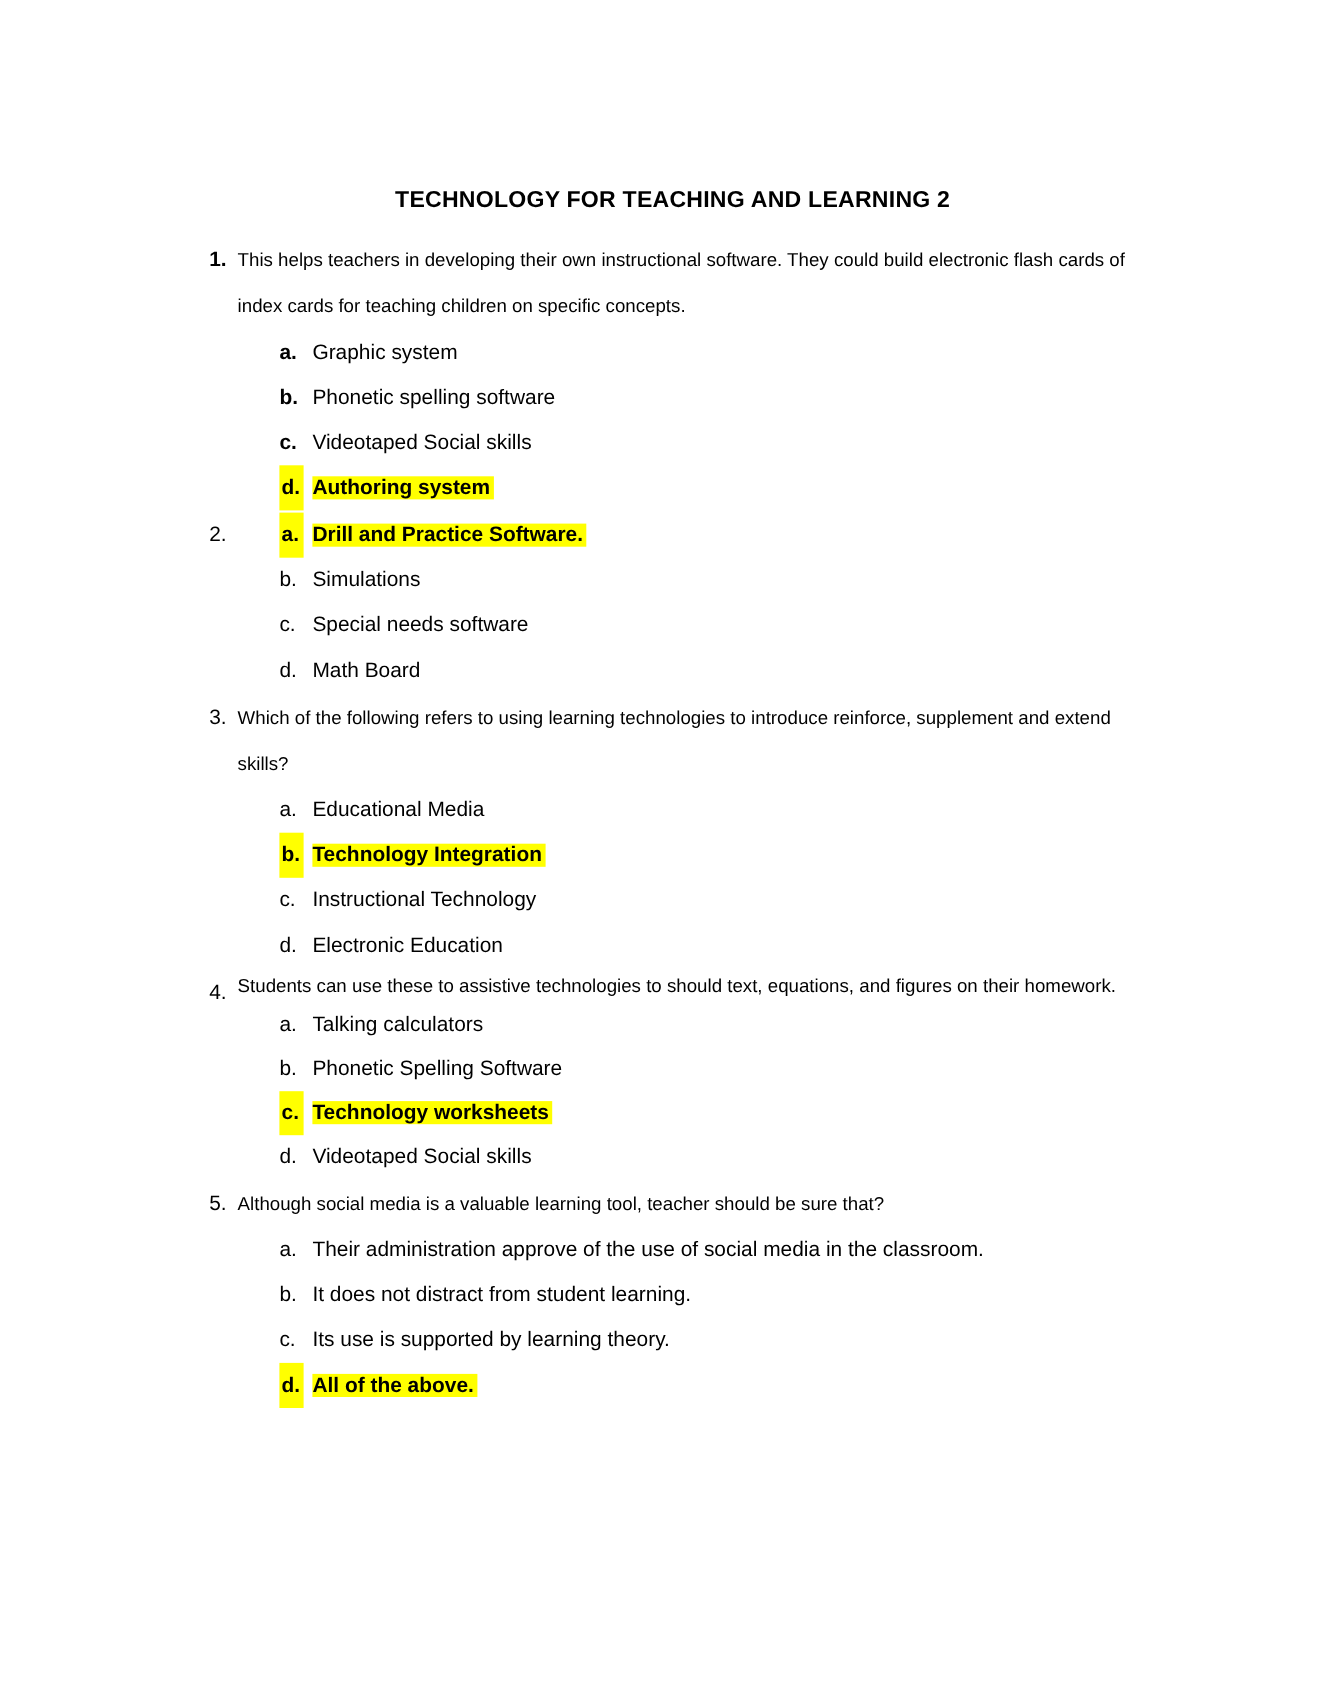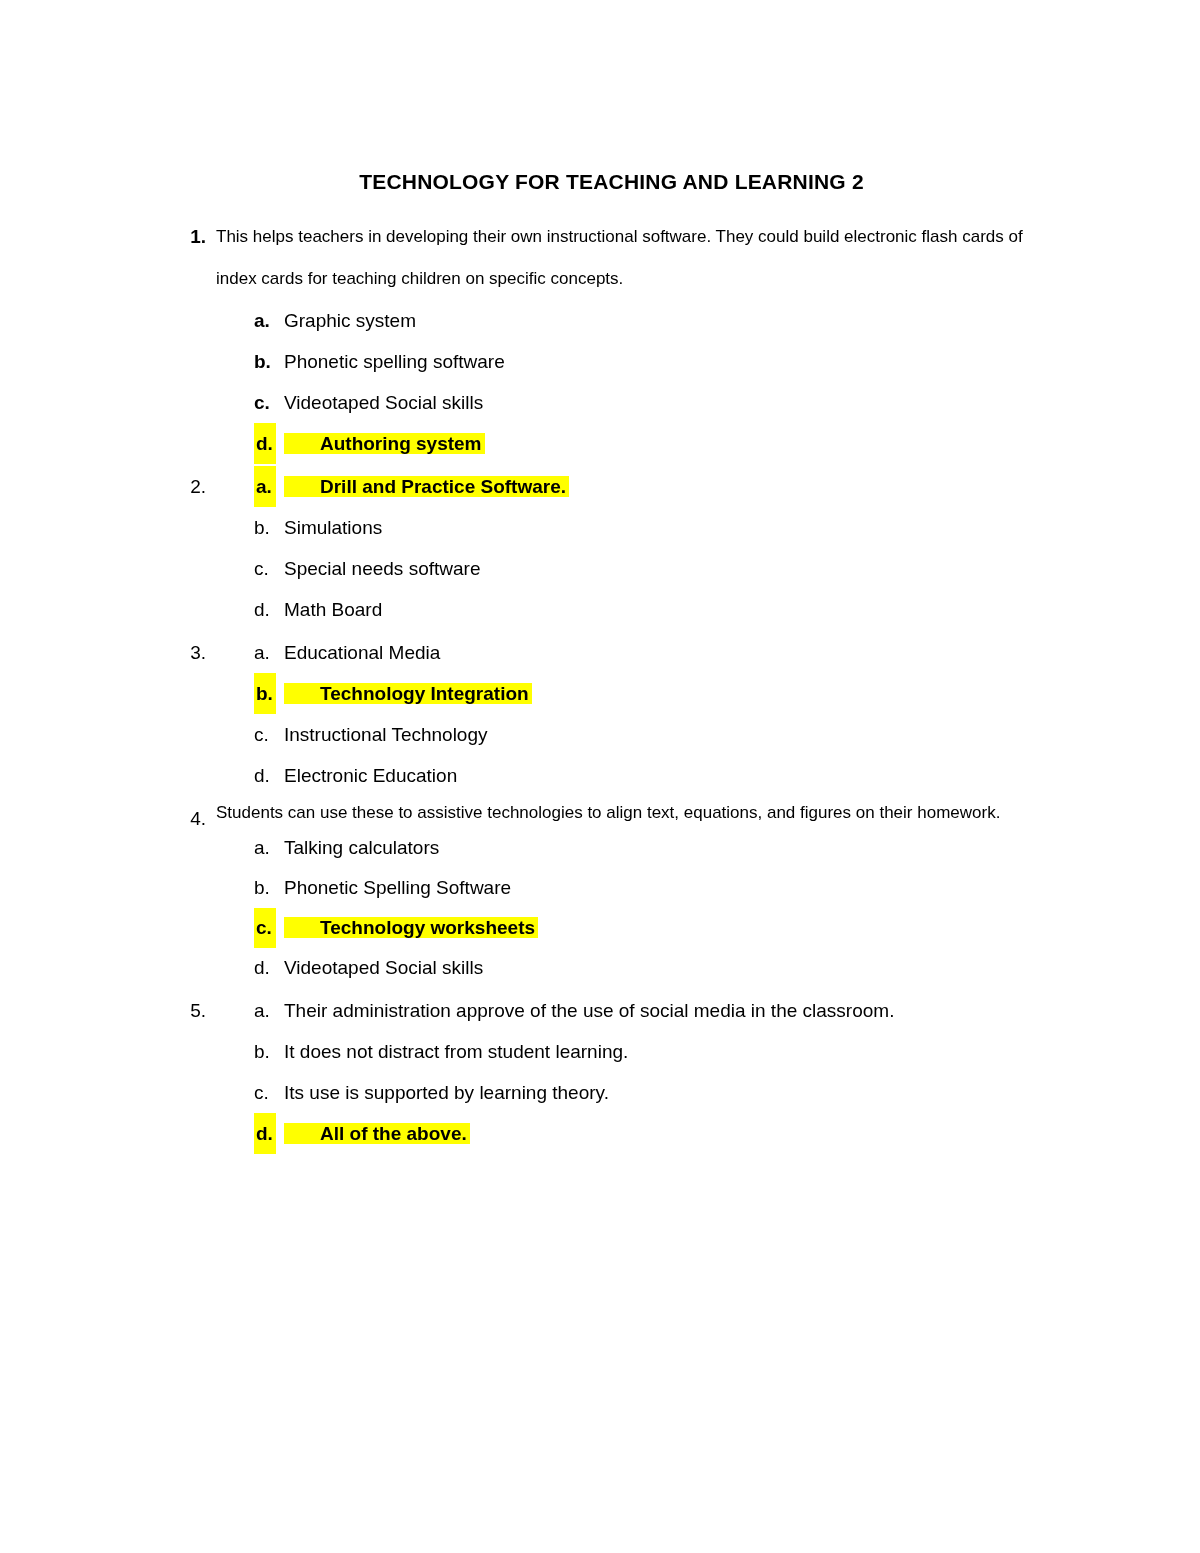--- a/index.html
+++ b/index.html
@@ -80,7 +80,6 @@
   li.choice.highlight .c-text {
     background: #ffff00;
     font-weight: bold;
-    padding-left: 36px;
   }
   li.choice.highlight .c-letter { padding-left: 2px; }
   li.choice.highlight .c-text { padding-right: 3px; }

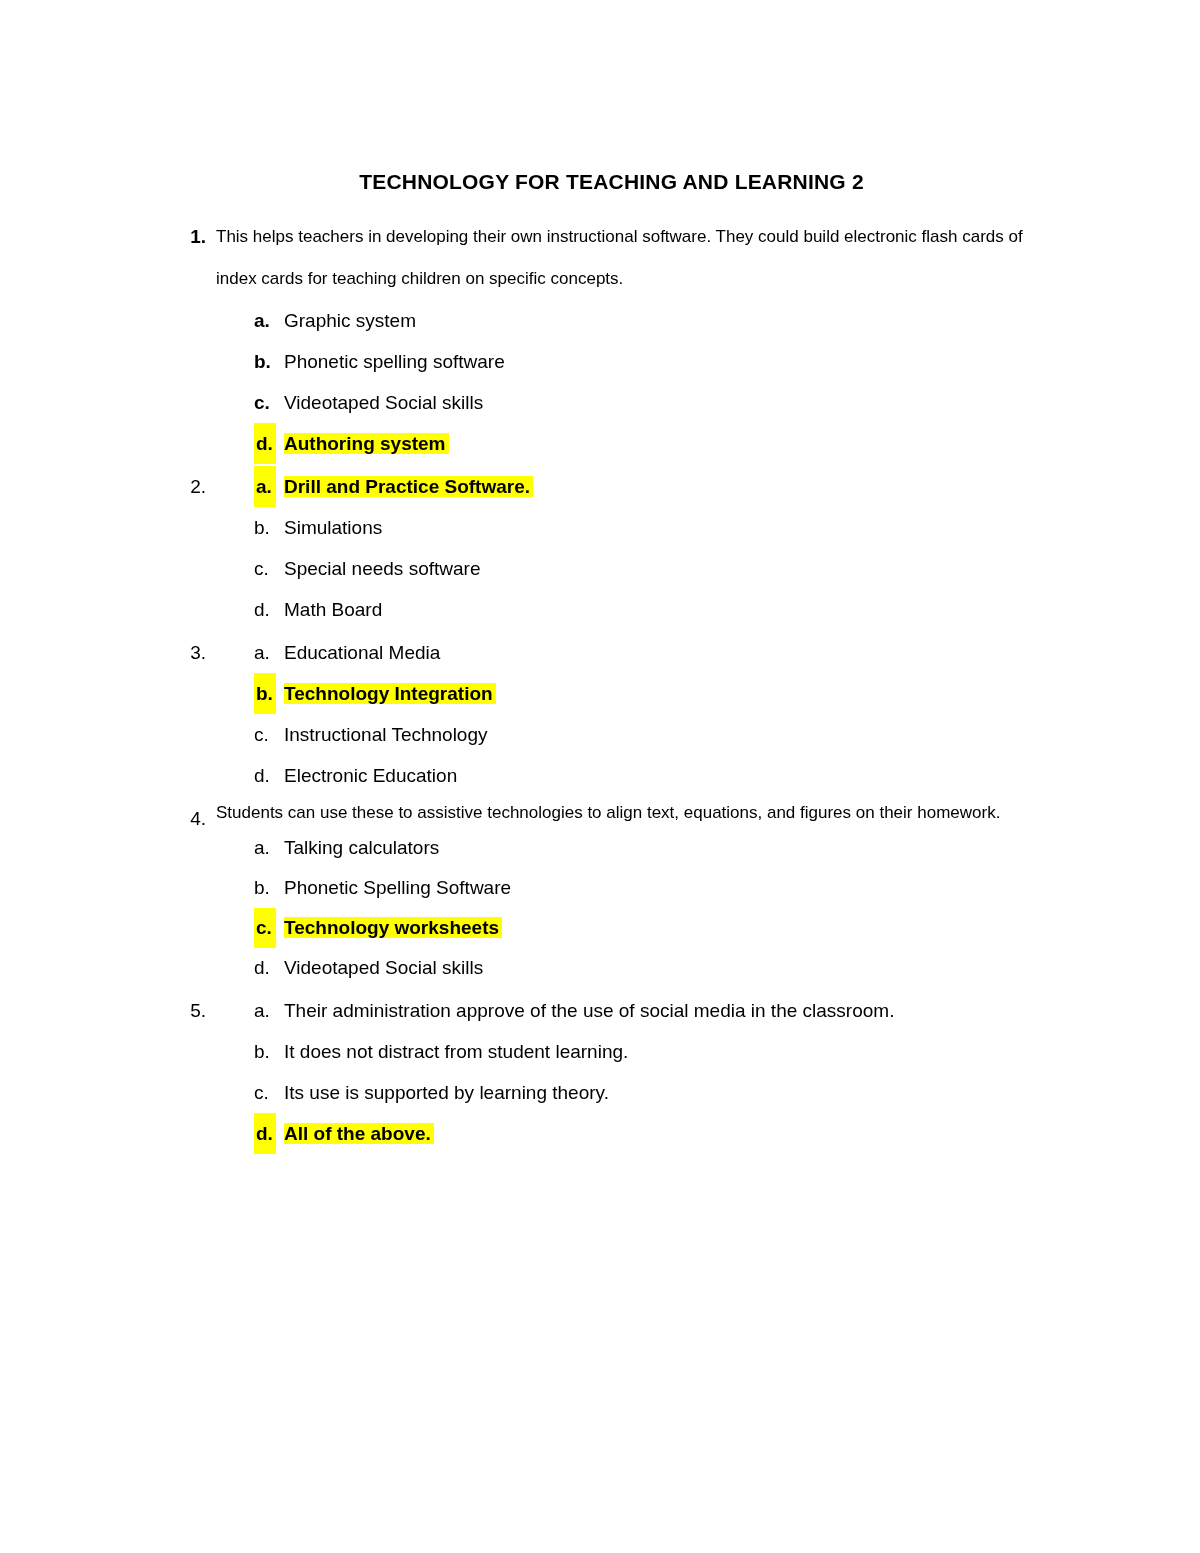--- a/index.html
+++ b/index.html
@@ -111,6 +111,7 @@
       </li>
       <li class="question">
         <span class="q-num">3.</span>
+        <p class="q-text">Which of the following refers to using learning technologies to introduce reinforce, supplement and extend skills?</p>
         <ol class="choices">
           <li class="choice"><span class="c-letter">a.</span><span class="c-text">Educational Media</span></li>
           <li class="choice highlight"><span class="c-letter">b.</span><span class="c-text">Technology Integration</span></li>

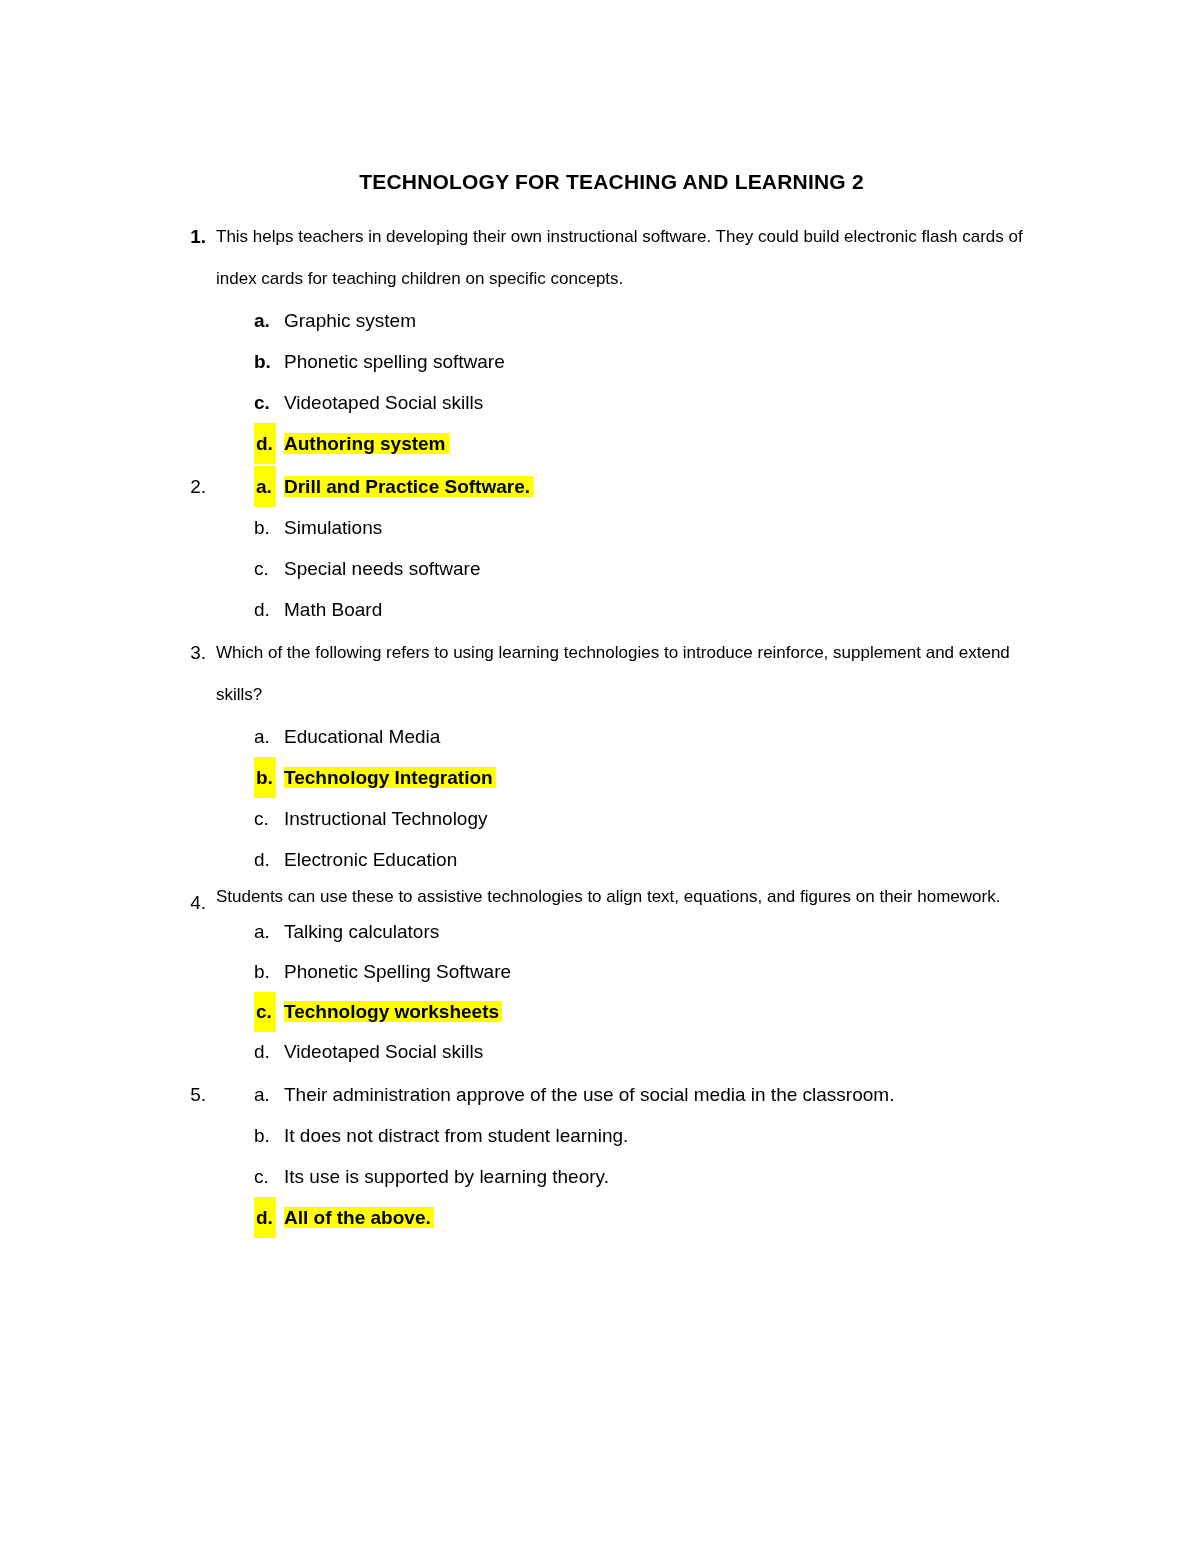--- a/index.html
+++ b/index.html
@@ -121,7 +121,7 @@
       </li>
       <li class="question">
         <span class="q-num">4.</span>
-        <p class="q-text tight">Students can use these to assistive technologies to align text, equations, and figures on their homework.</p>
+        <p class="q-text tight">Students can use these to assistive technologies to should text, equations, and figures on their homework.</p>
         <ol class="choices">
           <li class="choice tight"><span class="c-letter">a.</span><span class="c-text">Talking calculators</span></li>
           <li class="choice tight"><span class="c-letter">b.</span><span class="c-text">Phonetic Spelling Software</span></li>

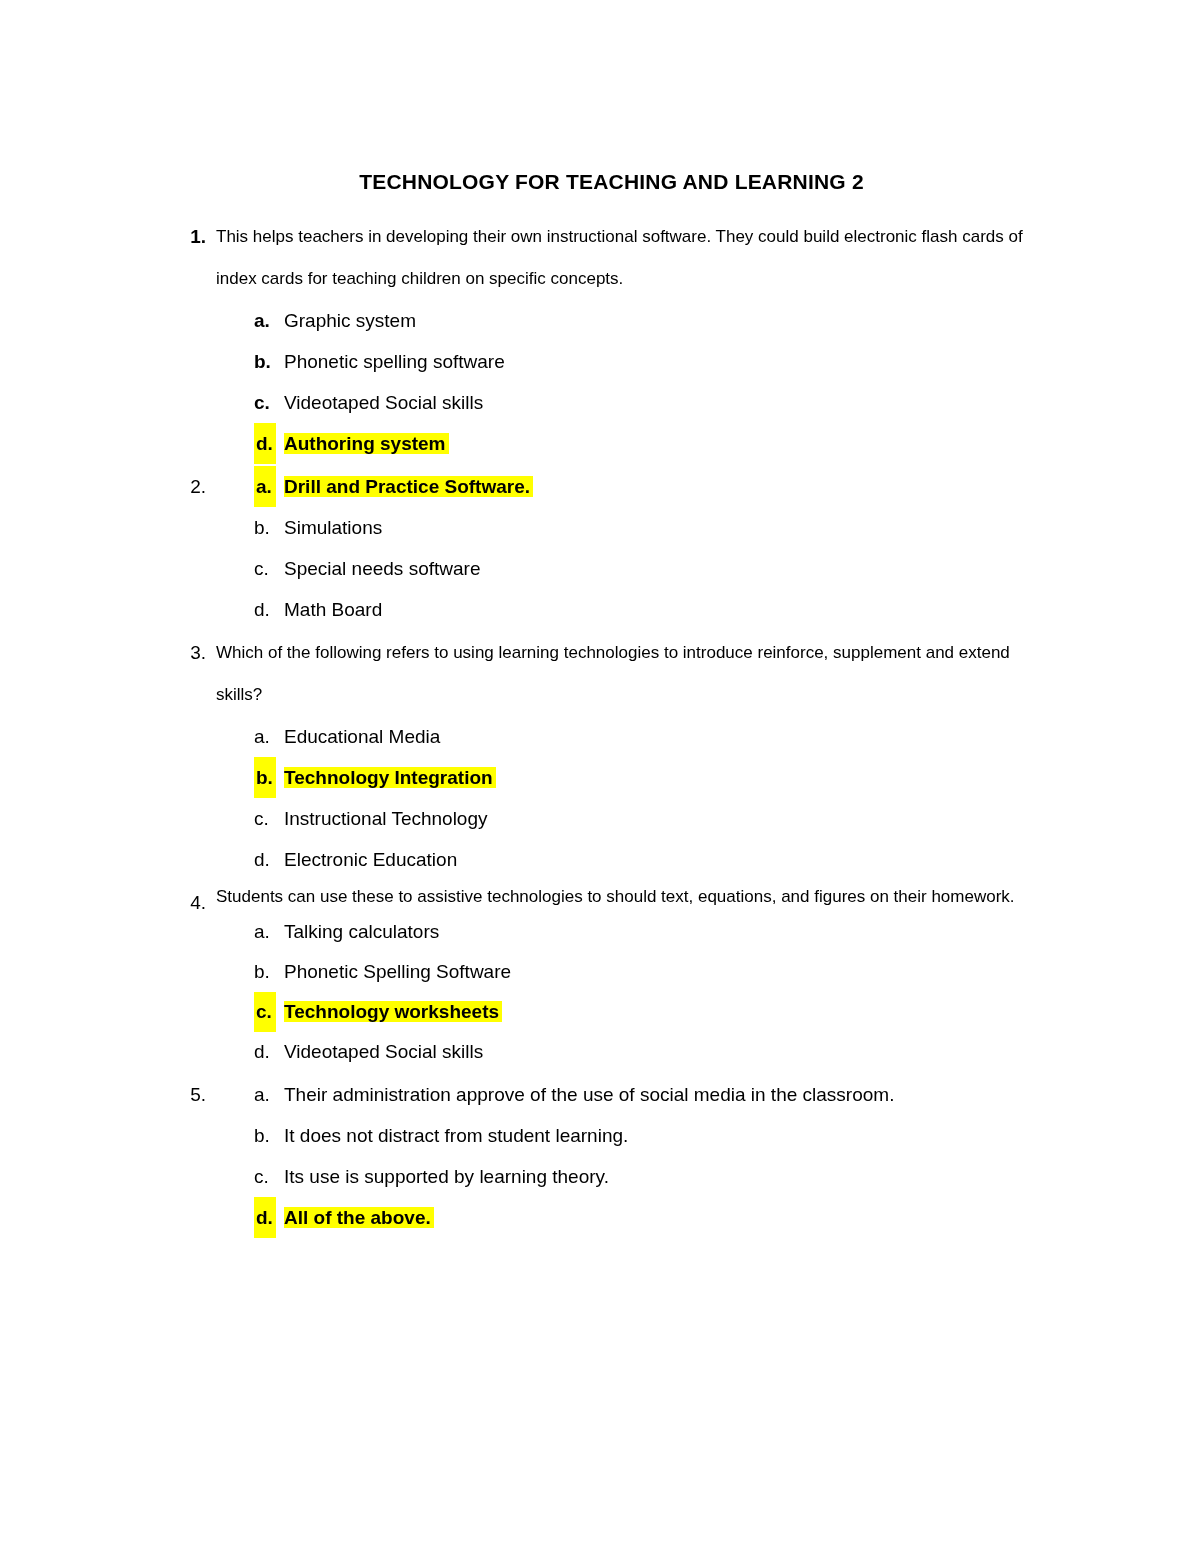--- a/index.html
+++ b/index.html
@@ -131,6 +131,7 @@
       </li>
       <li class="question">
         <span class="q-num">5.</span>
+        <p class="q-text"> Although social media is a valuable learning tool, teacher should be sure that?</p>
         <ol class="choices">
           <li class="choice"><span class="c-letter">a.</span><span class="c-text">Their administration approve of the use of social media in the classroom.</span></li>
           <li class="choice"><span class="c-letter">b.</span><span class="c-text">It does not distract from student learning.</span></li>

